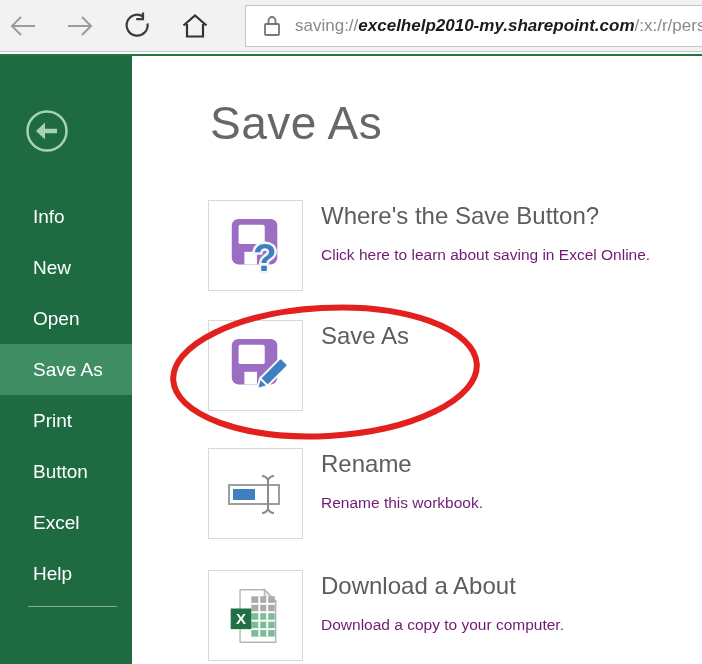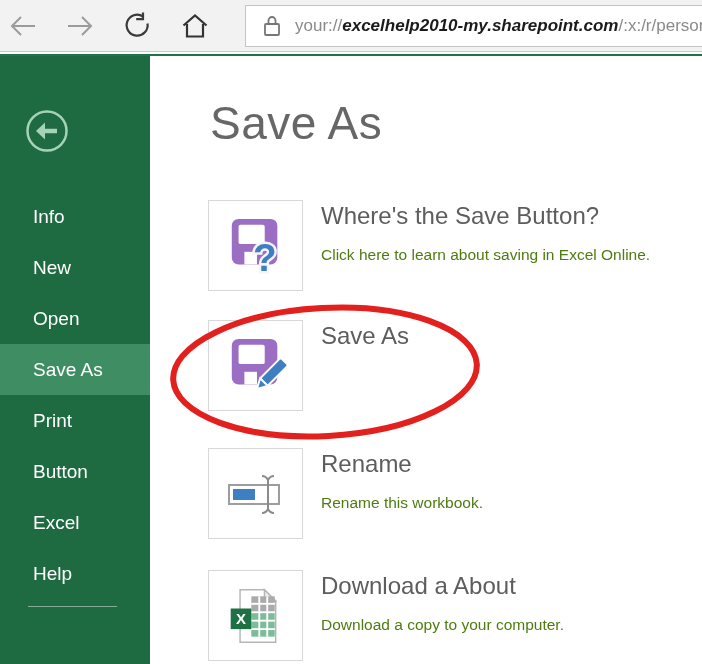--- a/index.html
+++ b/index.html
@@ -102,7 +102,7 @@
           <path d="M6.5 10 V6.5 a3.5 3.5 0 0 1 7 0 V10" fill="none" stroke="#767676" stroke-width="1.8"></path>
         </svg>
       </span>
-      <span class="url-text"><span class="url-scheme">your://</span><span class="url-domain">excelhelp2010-my.sharepoint.com</span><span class="url-path">/:x:/r/persona</span></span>
+      <span class="url-text"><span class="url-scheme">saving://</span><span class="url-domain">excelhelp2010-my.sharepoint.com</span><span class="url-path">/:x:/r/persona</span></span>
     </div>
   </div>
 

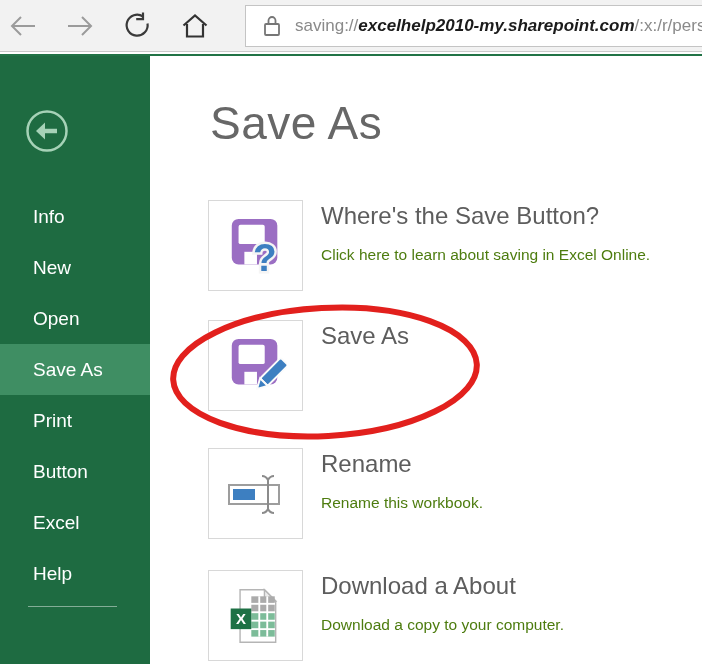--- a/index.html
+++ b/index.html
@@ -36,7 +36,7 @@
   .backstage { position:absolute; top:56px; left:0; right:0; bottom:0; }
 
   .sidebar {
-    position:absolute; top:0; bottom:0; left:0; width:132px; background:#1e6b41;padding-left:18px;
+    position:absolute; top:0; bottom:0; left:0; width:132px; background:#1e6b41;
   }
   .back-btn { position:absolute; left:25px; top:53px; width:44px; height:44px; cursor:pointer; }
   .menu { position:absolute; top:135px; left:0; right:0; }

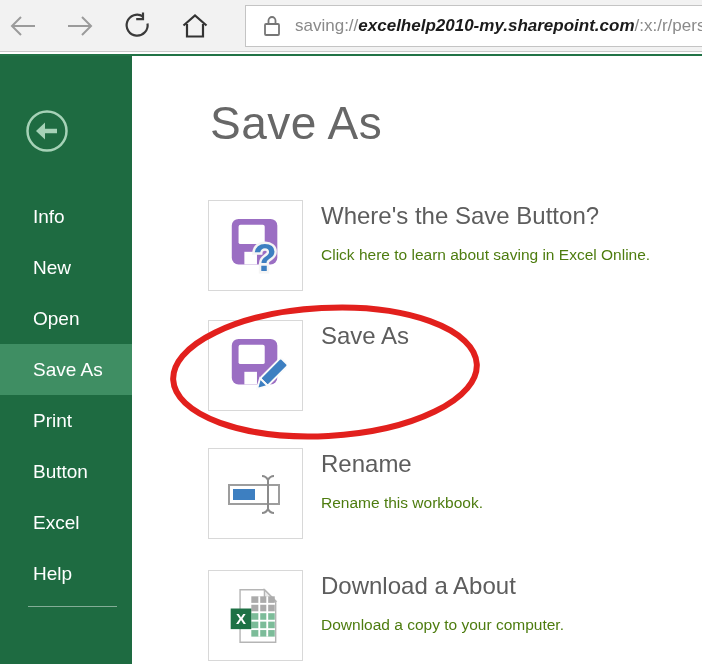--- a/index.html
+++ b/index.html
@@ -63,7 +63,7 @@
   }
   .option-text { margin-left:18px; }
   .option-title { font-size:24px; font-weight:400; color:#5d5d5d; line-height:28px; margin-top:2px; white-space:nowrap; }
-  .option-subtitle { font-size:15.5px; color:#4d7c0f; margin-top:16px; white-space:nowrap; }
+  .option-subtitle { font-size:15.5px; color:#701a75; margin-top:16px; white-space:nowrap; }
 
   .red-ellipse { position:absolute; left:5px; top:244px; pointer-events:none; }
 </style>

